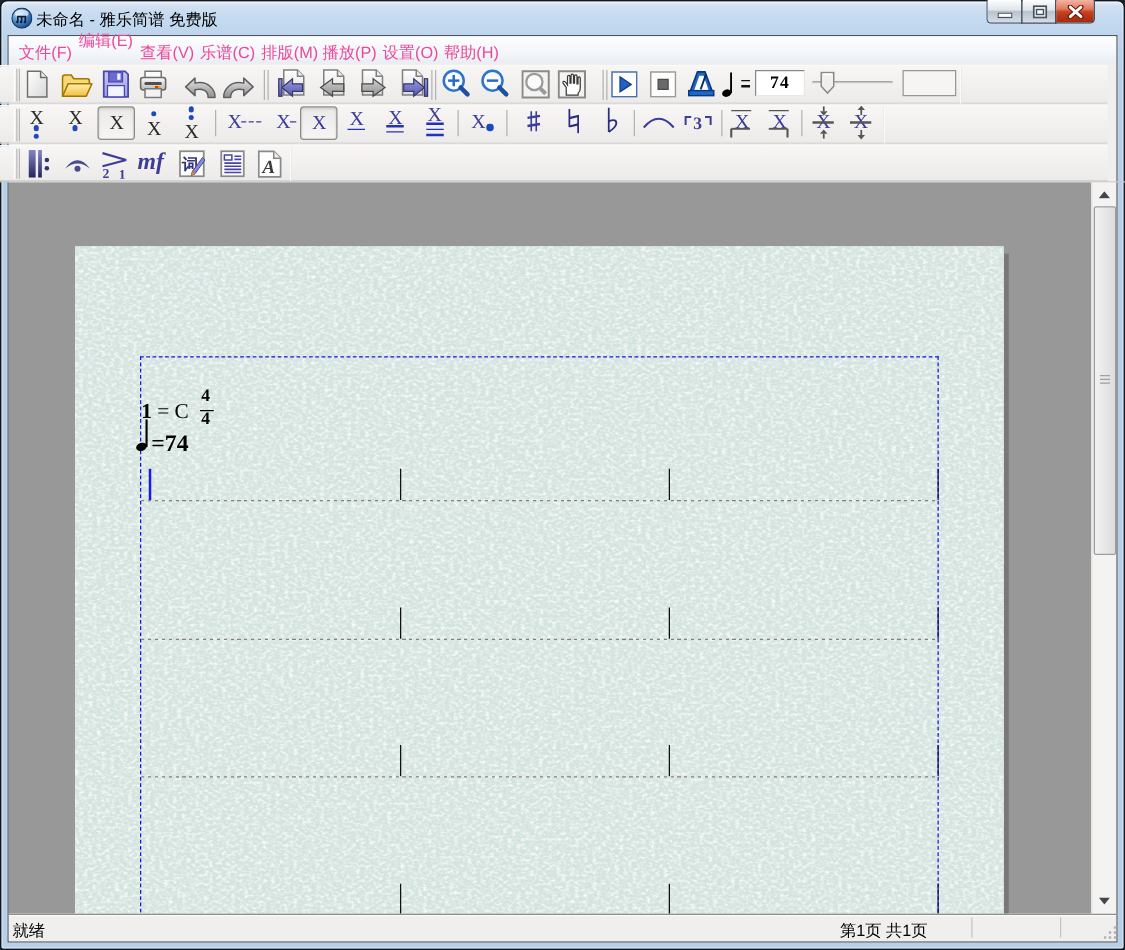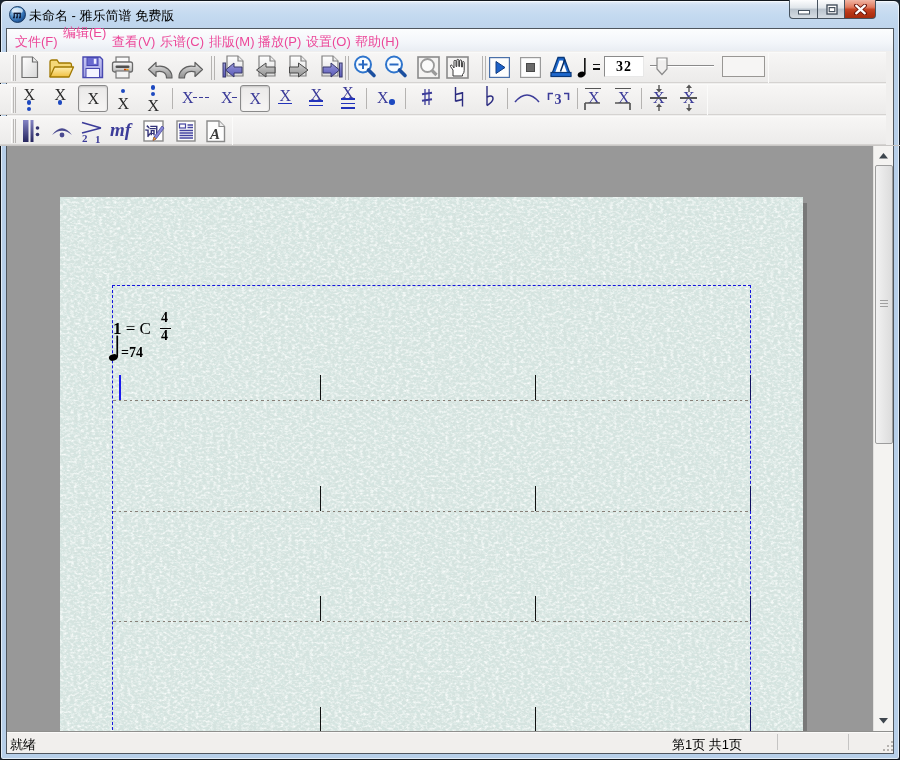--- a/index.html
+++ b/index.html
@@ -284,7 +284,7 @@
 <div class="abs" style="left:593px;top:68px;width:7px;height:1.6px;background:#111"></div>
 
 <div class="abs" style="left:604px;top:56px;width:40px;height:21px;background:#fff;border:1px solid #8a8a8a;border-bottom-color:#e8e8e8;border-right-color:#e8e8e8"></div>
-<div class="abs serif" style="left:613px;top:59px;width:22px;text-align:center;font-size:14px;font-weight:bold;color:#000;letter-spacing:1px">32</div>
+<div class="abs serif" style="left:613px;top:59px;width:22px;text-align:center;font-size:14px;font-weight:bold;color:#000;letter-spacing:1px">74</div>
 
 <div class="abs" style="left:650px;top:65px;width:64px;height:2px;background:#8a8a8a;border-bottom:1px solid #fff"></div>
 <svg class="abs" style="left:656px;top:57px" width="12" height="19">

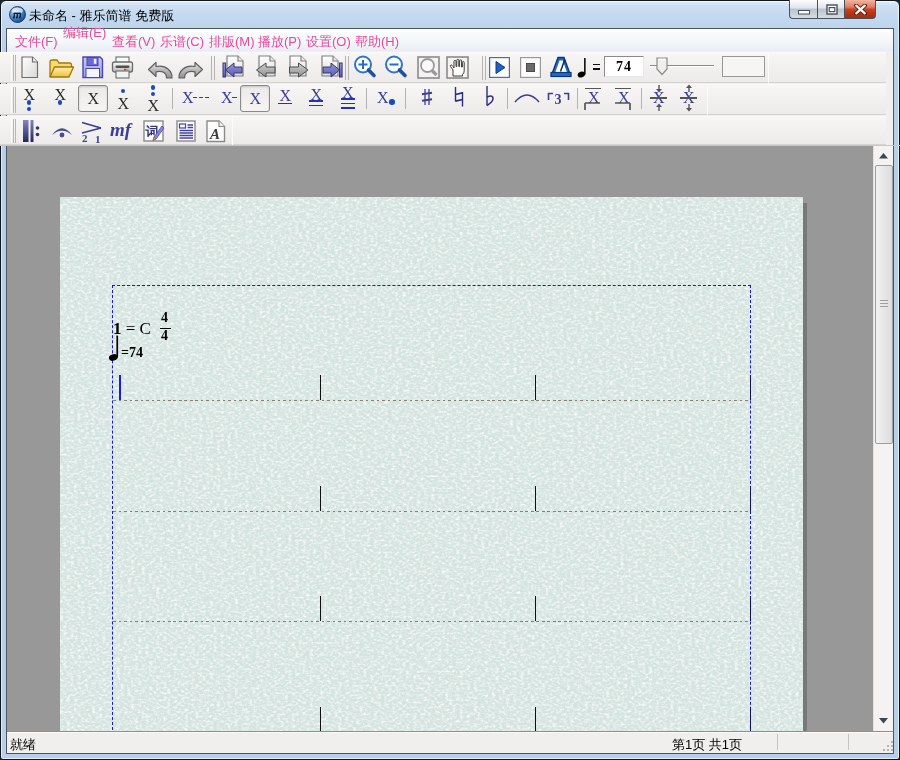--- a/index.html
+++ b/index.html
@@ -485,7 +485,7 @@
       <ellipse cx="5.2" cy="24.5" rx="4.4" ry="3.2" fill="#000" transform="rotate(-18 5.2 24.5)"></ellipse>
       <rect x="8.4" y="2.5" width="1.7" height="22" fill="#000"></rect>
     </svg>
-    <div class="abs serif" style="left:61px;top:148px;font-size:14px;font-weight:bold;color:#000">=74</div>
+    <div class="abs serif" style="left:61px;top:148px;font-size:19px;font-weight:bold;color:#000">=74</div>
   </div>
 </div>
 

